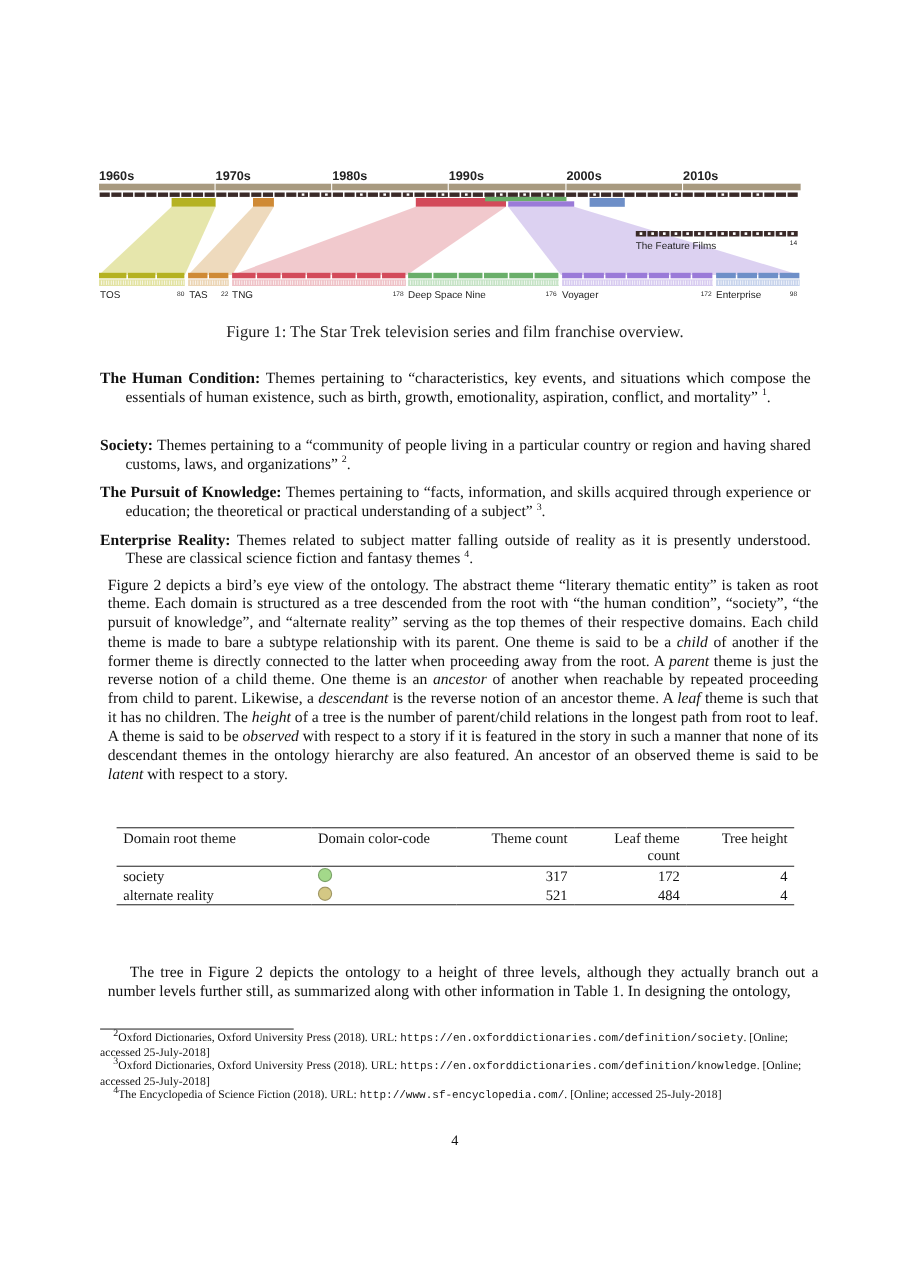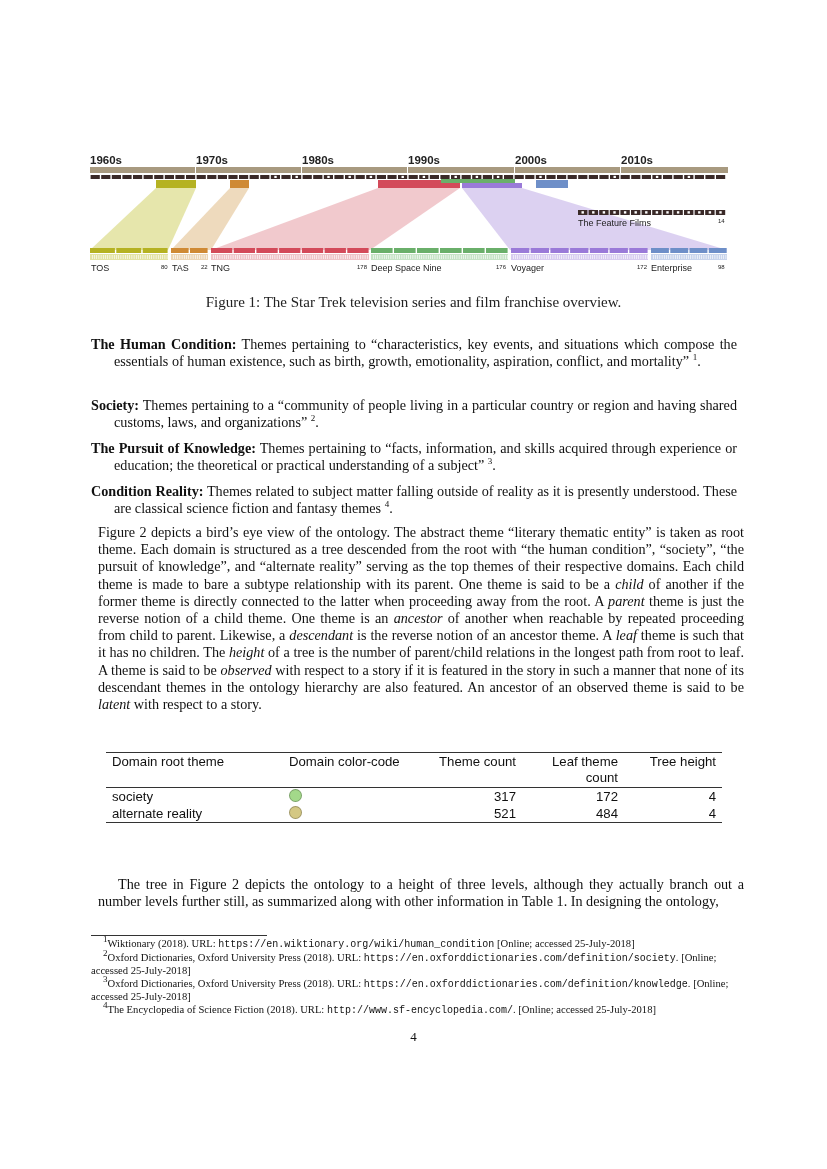--- a/index.html
+++ b/index.html
@@ -538,7 +538,7 @@
   <span>Themes pertaining to “facts, information, and skills acquired through experience or education; the theoretical or practical understanding of a subject”</span> <sup>3</sup>.
 </div>
 <div class="defn" style="top:483px;">
-  <b>Condition Reality:</b>
+  <b>Enterprise Reality:</b>
   <span>Themes related to subject matter falling outside of reality as it is presently understood. These are classical science fiction and fantasy themes</span> <sup>4</sup>.
 </div>
 

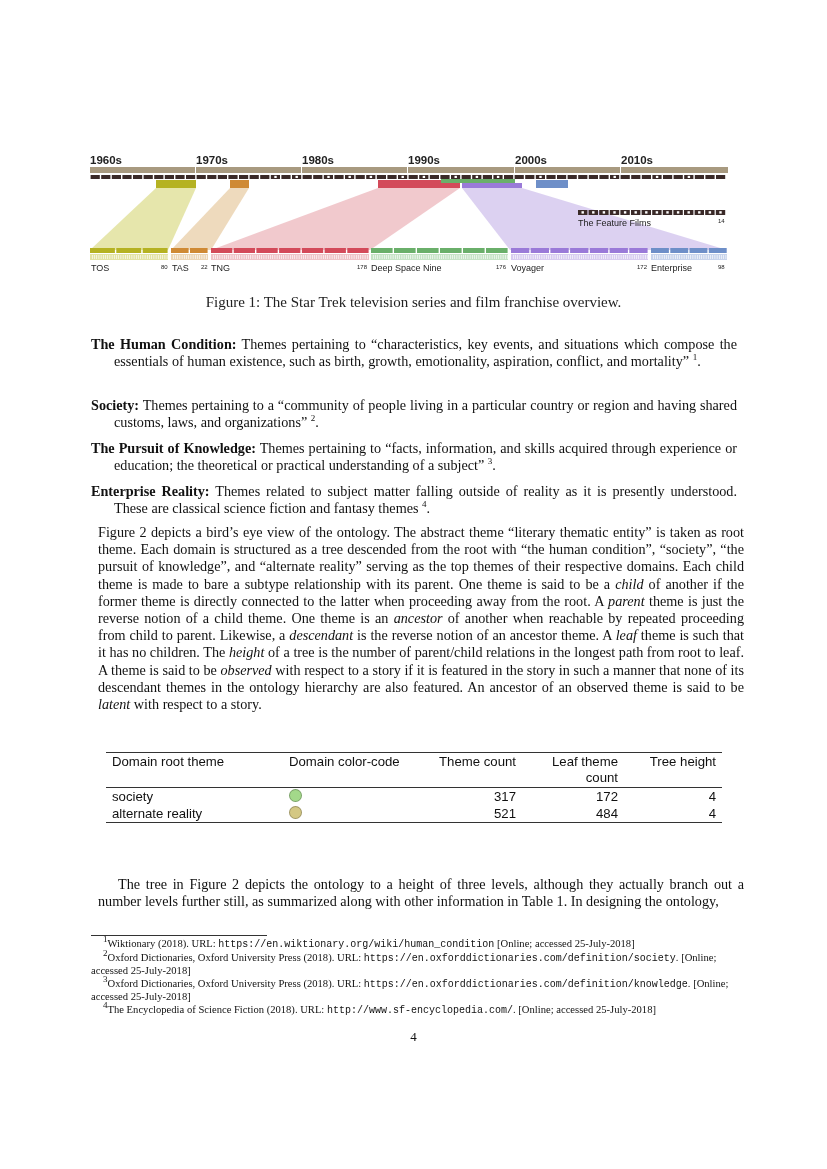--- a/index.html
+++ b/index.html
@@ -25,7 +25,7 @@
 
   #table1 { position: absolute; left: 106px; top: 752px; width: 616px; }
   #table1 .tcap { text-align: center; font-family: "Liberation Serif", serif; font-size: 11px; margin-bottom: 1px; }
-  #table1 table { width: 100%; border-collapse: collapse; font-family: Liberation Sans, sans-serif; font-size: 13.2px; }
+  #table1 table { width: 100%; border-collapse: collapse; font-family: Liberation Serif, serif; font-size: 13.2px; }
   #table1 thead tr:first-child th { border-top: 1.3px solid #333; }
   #table1 th { font-weight: normal; padding: 1px 6px; vertical-align: top; line-height: 16px; }
   #table1 thead th { border-bottom: 1px solid #333; }

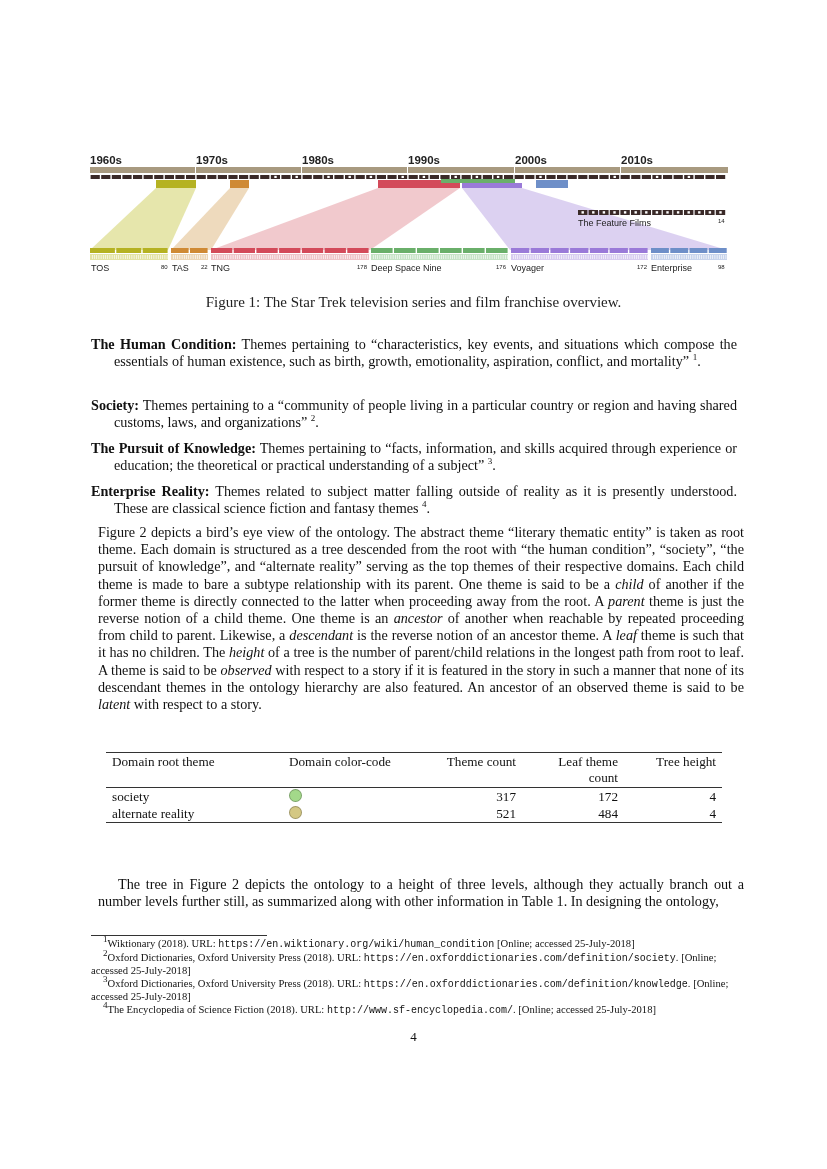--- a/index.html
+++ b/index.html
@@ -578,7 +578,6 @@
 
 <div class="fn-rule"></div>
 <div class="footnotes" id="footnotes">
-    <p><sup>1</sup><span>Wiktionary (2018). URL: </span><span class="mono">https://en.wiktionary.org/wiki/human_condition</span><span> [Online; accessed 25-July-2018]</span></p>
     <p><sup>2</sup><span>Oxford Dictionaries, Oxford University Press (2018). URL: </span><span class="mono">https://en.oxforddictionaries.com/definition/society</span><span>. [Online; accessed 25-July-2018]</span></p>
     <p><sup>3</sup><span>Oxford Dictionaries, Oxford University Press (2018). URL: </span><span class="mono">https://en.oxforddictionaries.com/definition/knowledge</span><span>. [Online; accessed 25-July-2018]</span></p>
     <p><sup>4</sup><span>The Encyclopedia of Science Fiction (2018). URL: </span><span class="mono">http://www.sf-encyclopedia.com/</span><span>. [Online; accessed 25-July-2018]</span></p>

